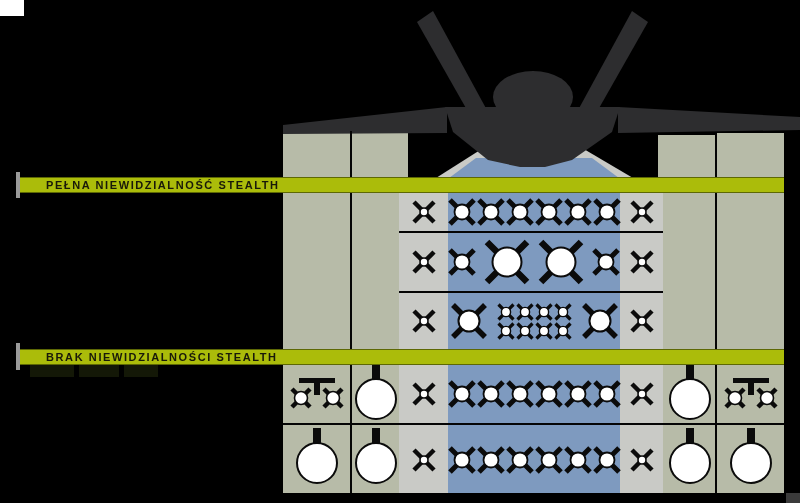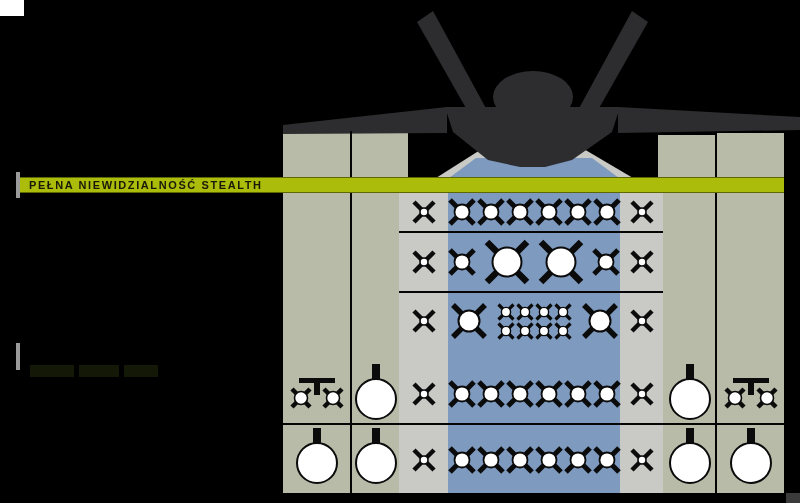--- a/index.html
+++ b/index.html
@@ -42,7 +42,7 @@
     display:flex;align-items:center;
   }
   .banner span{
-    padding-left:9px;font-size:11px;font-weight:bold;letter-spacing:1.6px;
+    padding-left:26px;font-size:11px;font-weight:bold;letter-spacing:1.6px;
     color:var(--banner-text,#191909);white-space:nowrap;
   }
   .b1{top:177px;}

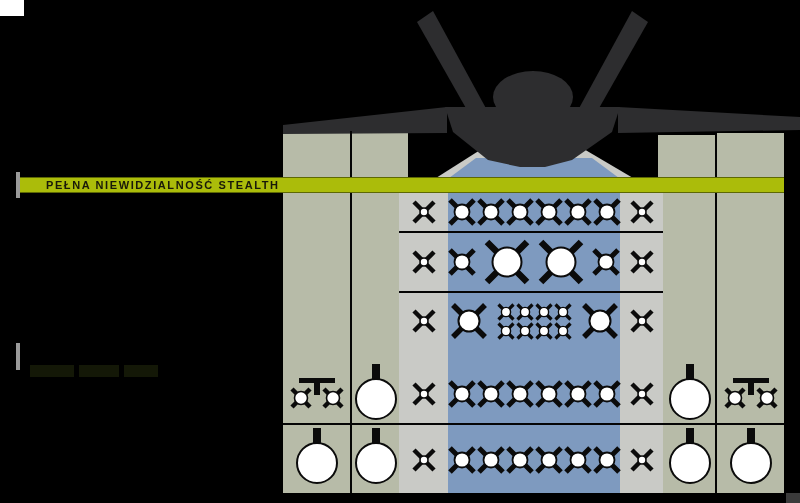--- a/index.html
+++ b/index.html
@@ -492,6 +492,9 @@
   <div class="abs banner b1">
     <span>PEŁNA NIEWIDZIALNOŚĆ STEALTH</span>
   </div>
+  <div class="abs banner b2">
+    <span>BRAK NIEWIDZIALNOŚCI STEALTH</span>
+  </div>
   <div class="abs tick t1"></div>
   <div class="abs tick t2"></div>
 

